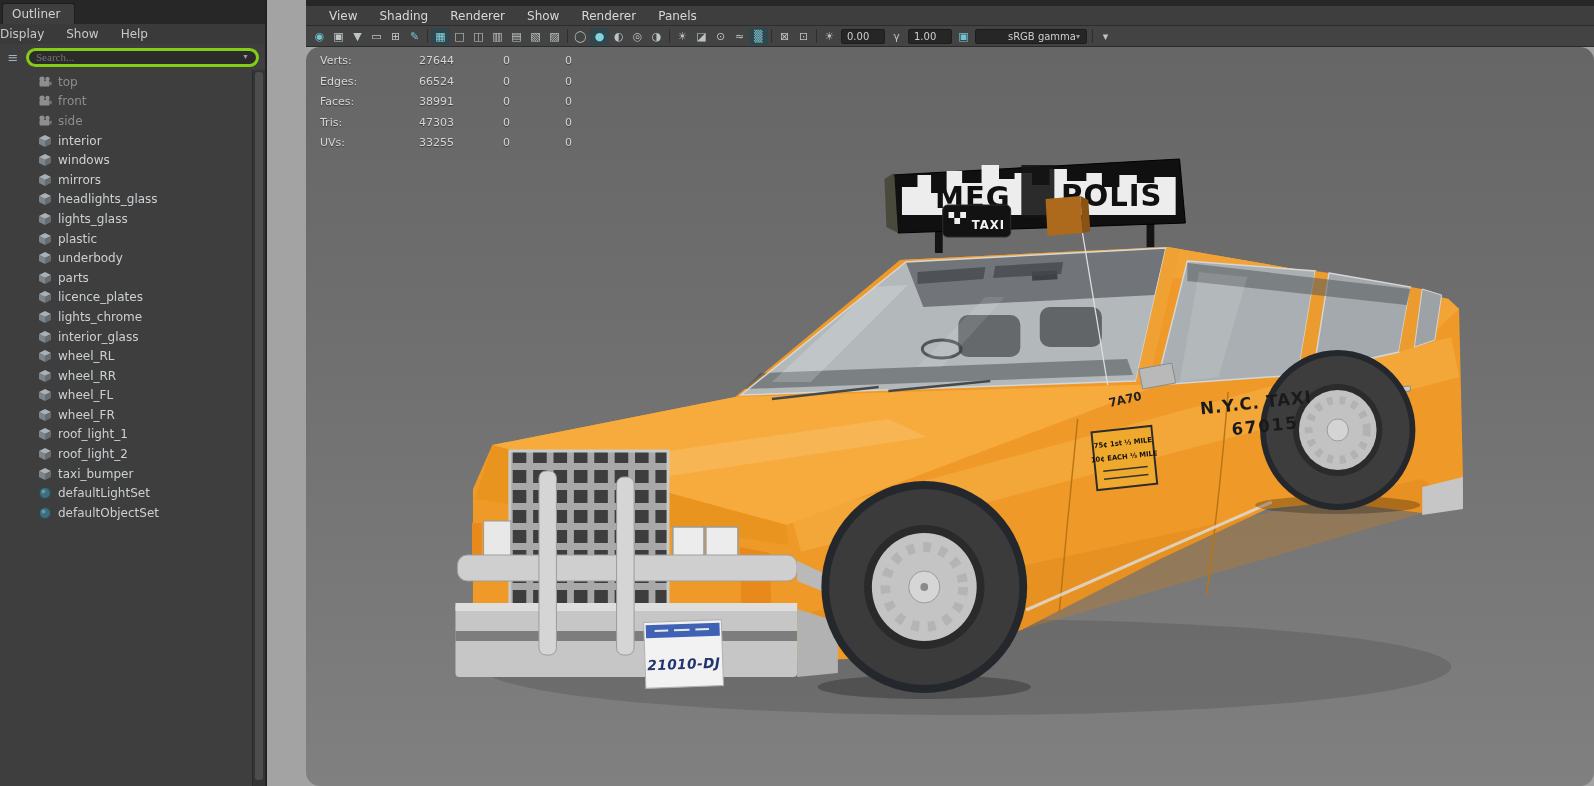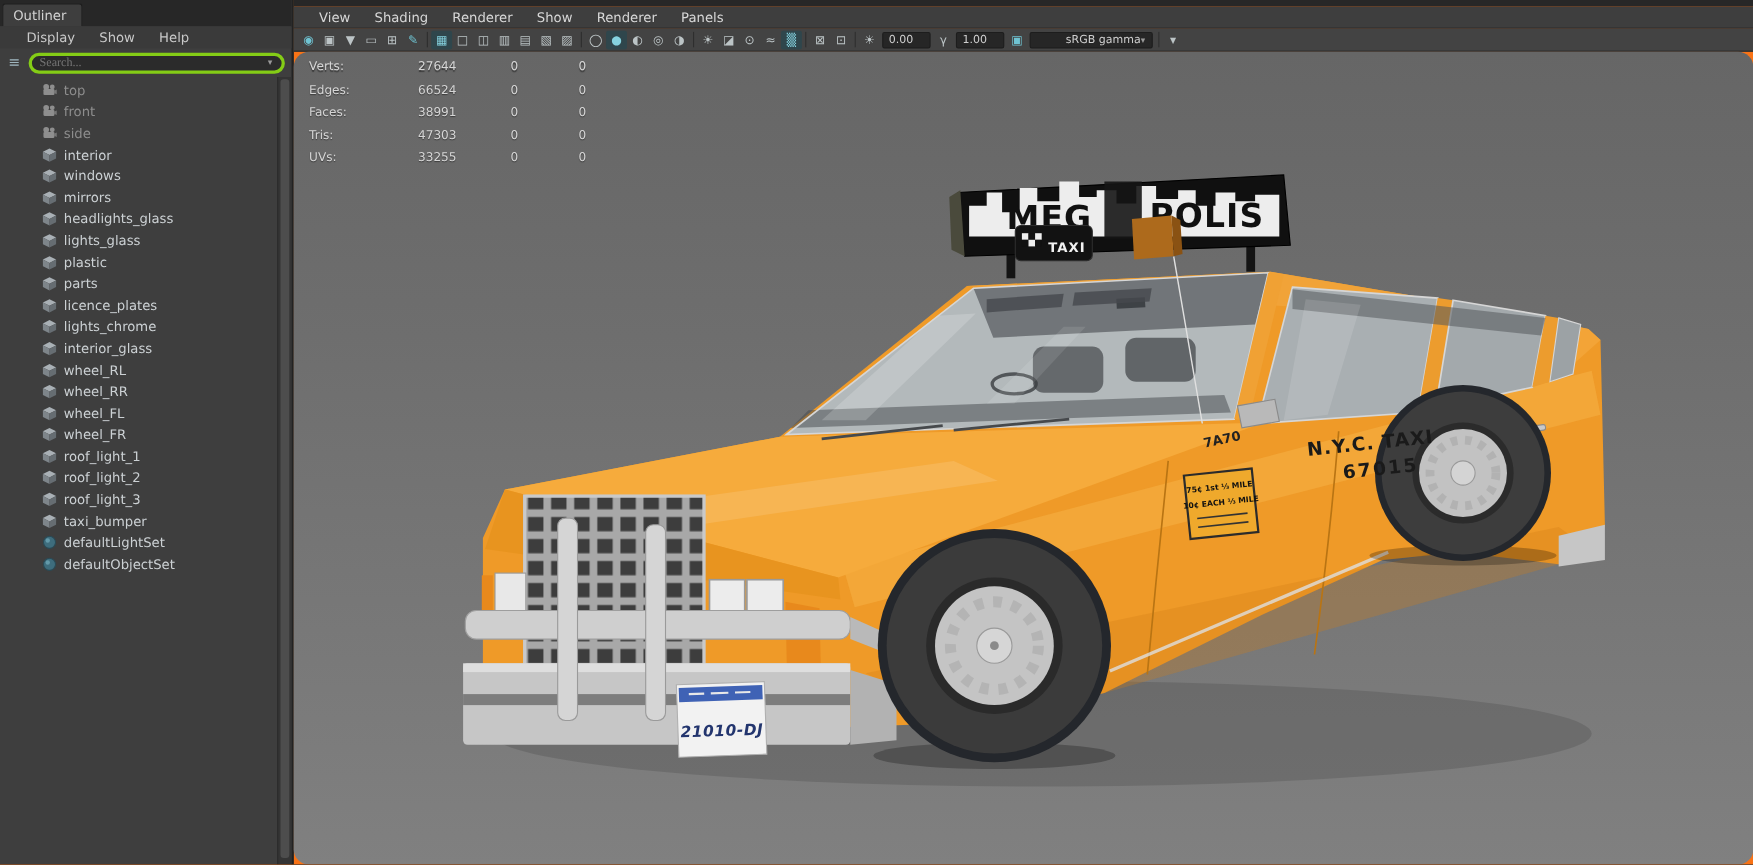--- a/index.html
+++ b/index.html
@@ -5,7 +5,7 @@
   * { margin:0; padding:0; box-sizing:border-box; }
   html,body { background:#373737; }
   body { font-family:"DejaVu Sans", sans-serif; }
-  .app { width:1594px; height:786px; display:flex; background:#f97316; overflow:hidden; }
+  .app { width:1594px; height:786px; display:flex; background:#a3a3a3; overflow:hidden;gap:39px; }
 
   
   .outliner { width:267px; flex:none; display:flex; flex-direction:column; background:#3e3e3e; border-right:2px solid #222; }

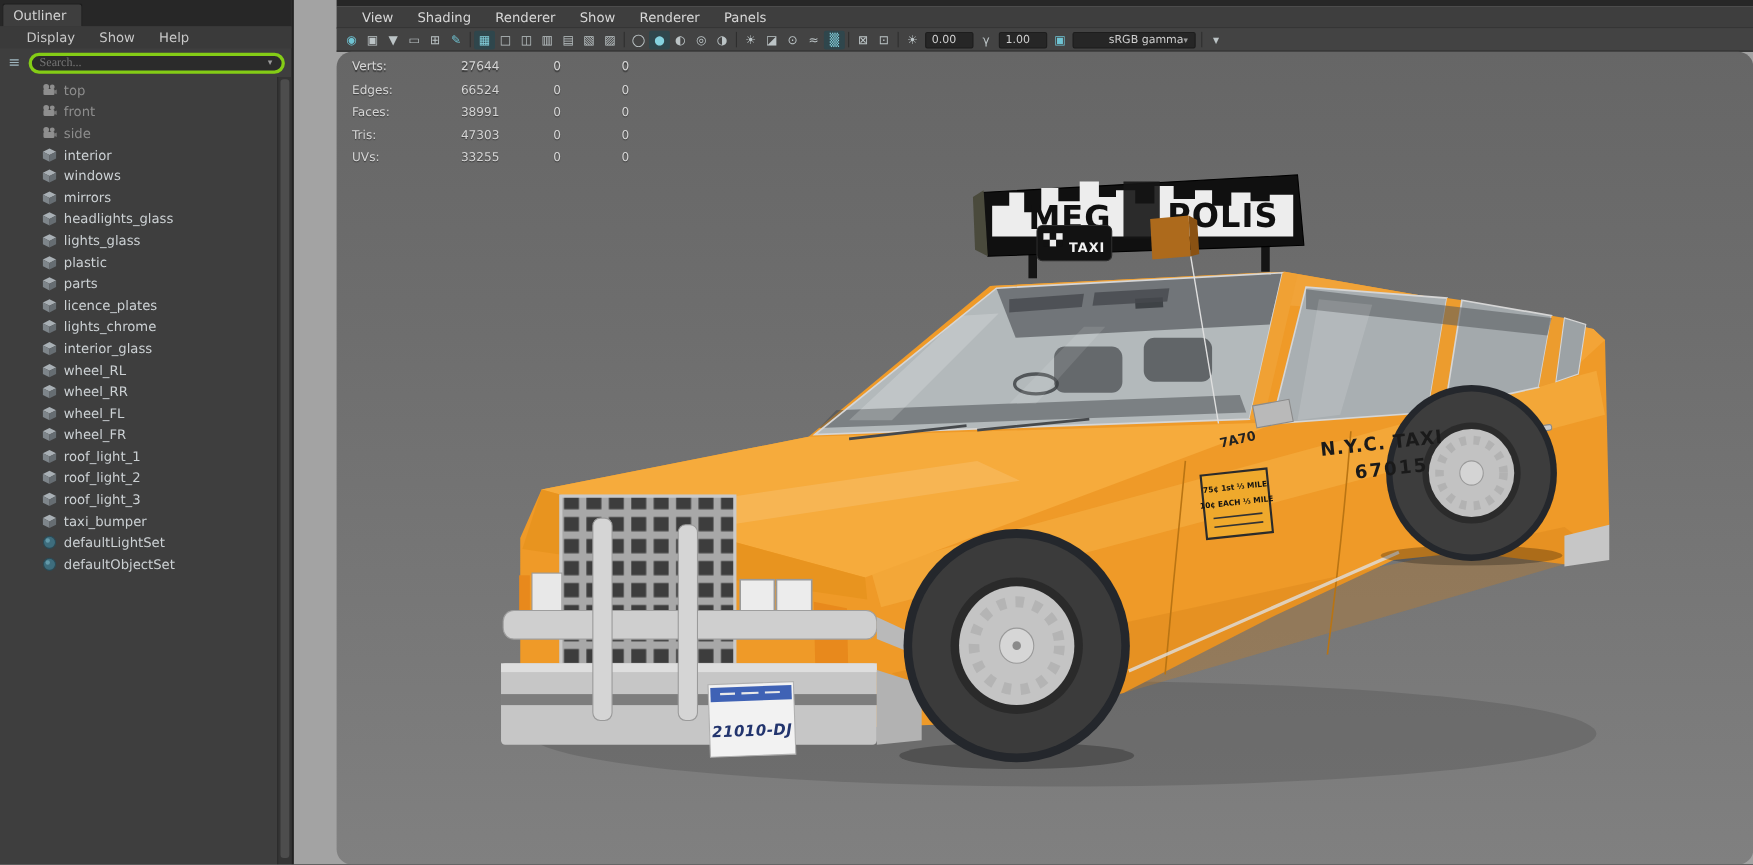--- a/index.html
+++ b/index.html
@@ -11,7 +11,7 @@
   .outliner { width:267px; flex:none; display:flex; flex-direction:column; background:#3e3e3e; border-right:2px solid #222; }
   .ol-tabbar { height:24px; background:#272727; display:flex; align-items:flex-end; flex:none; }
   .ol-tab { background:#3e3e3e; color:#d2d2d2; font-size:12px; padding:3px 14px 3px 9px; margin-left:2px; border:1px solid #1e1e1e; border-bottom:none; border-radius:3px 3px 0 0; }
-  .ol-menubar { height:20px; background:#3a3a3a; display:flex; align-items:center; font-size:12px; color:#c9c9c9; padding-left:24px; flex:none; }
+  .ol-menubar { height:20px; background:#3a3a3a; display:flex; align-items:center; font-size:12px; color:#c9c9c9; padding-left:0; flex:none; }
   .ol-menu-item { margin-right:22px; cursor:default; }
   .ol-searchrow { height:26px; display:flex; align-items:center; padding:3px 6px 3px 4px; gap:4px; flex:none; }
   .ol-listicon { width:18px; height:18px; display:flex; align-items:center; justify-content:center; color:#9fb6bf; font-size:13px; }

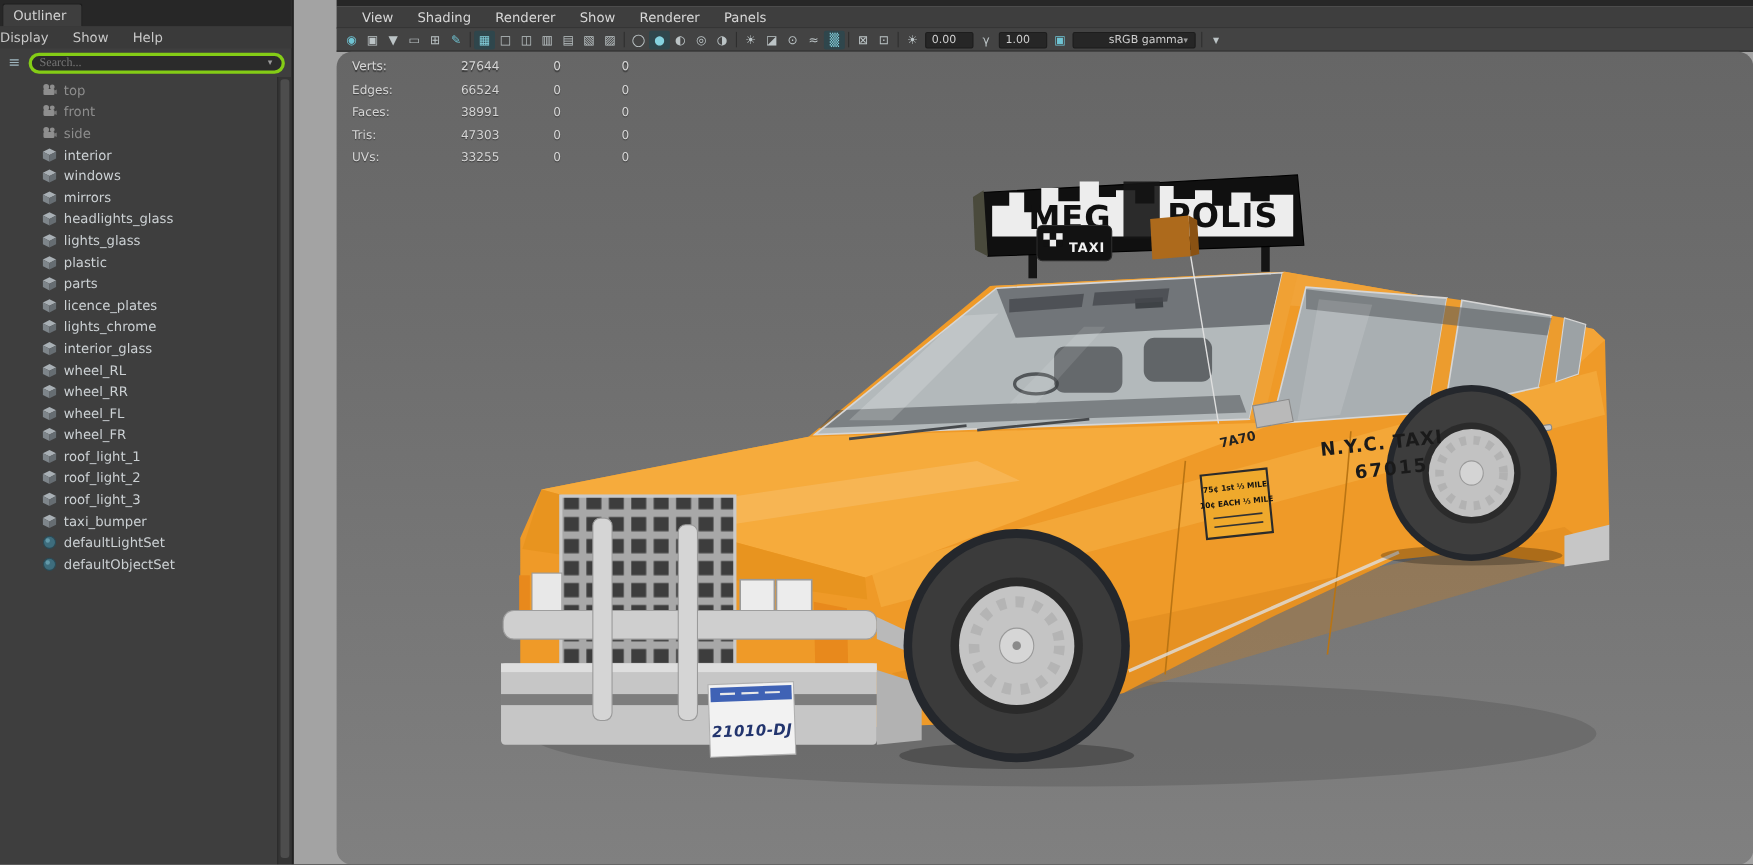--- a/index.html
+++ b/index.html
@@ -145,6 +145,12 @@
           <svg class="ticon">
             <use href="#sym-mesh"></use>
           </svg>
+          <span>underbody</span>
+        </div>
+      <div class="trow">
+          <svg class="ticon">
+            <use href="#sym-mesh"></use>
+          </svg>
           <span>parts</span>
         </div>
       <div class="trow">

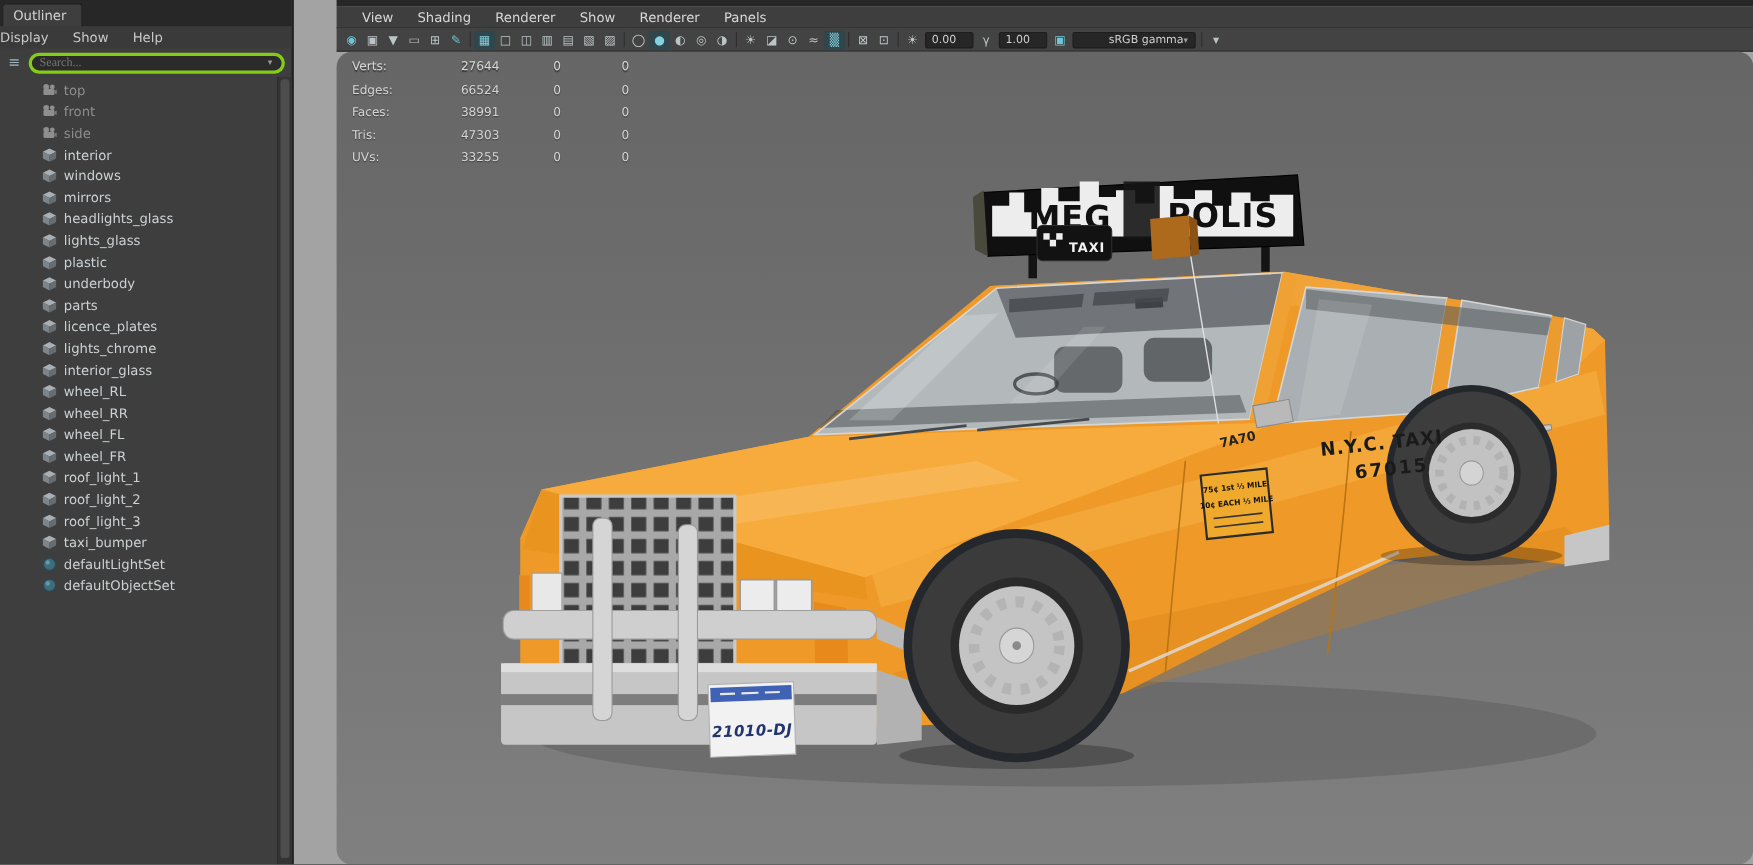--- a/index.html
+++ b/index.html
@@ -211,12 +211,6 @@
           <svg class="ticon">
             <use href="#sym-mesh"></use>
           </svg>
-          <span>roof_light_3</span>
-        </div>
-      <div class="trow">
-          <svg class="ticon">
-            <use href="#sym-mesh"></use>
-          </svg>
           <span>taxi_bumper</span>
         </div>
       <div class="trow">

